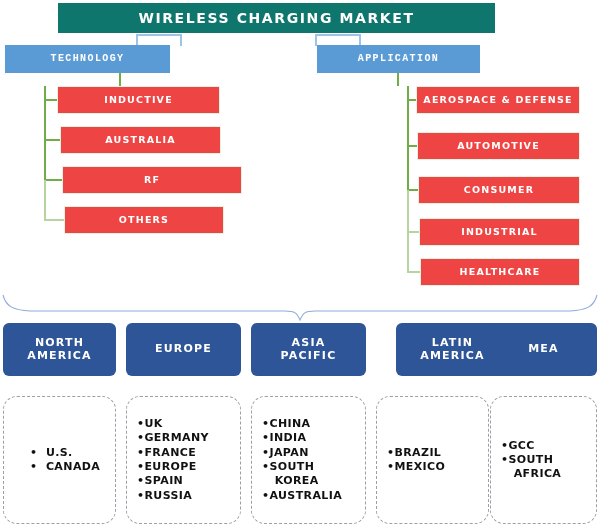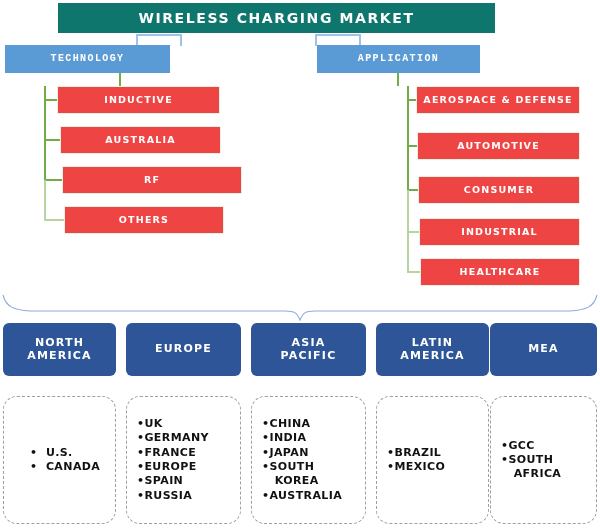--- a/index.html
+++ b/index.html
@@ -62,7 +62,7 @@
   .r0{left:3px;width:113px;}
   .r1{left:126px;width:115px;}
   .r2{left:251px;width:115px;}
-  .r3{left:376px;width:113px;}
+  .r3{left:396px;width:113px;}
   .r4{left:490px;width:107px;}
 
   

